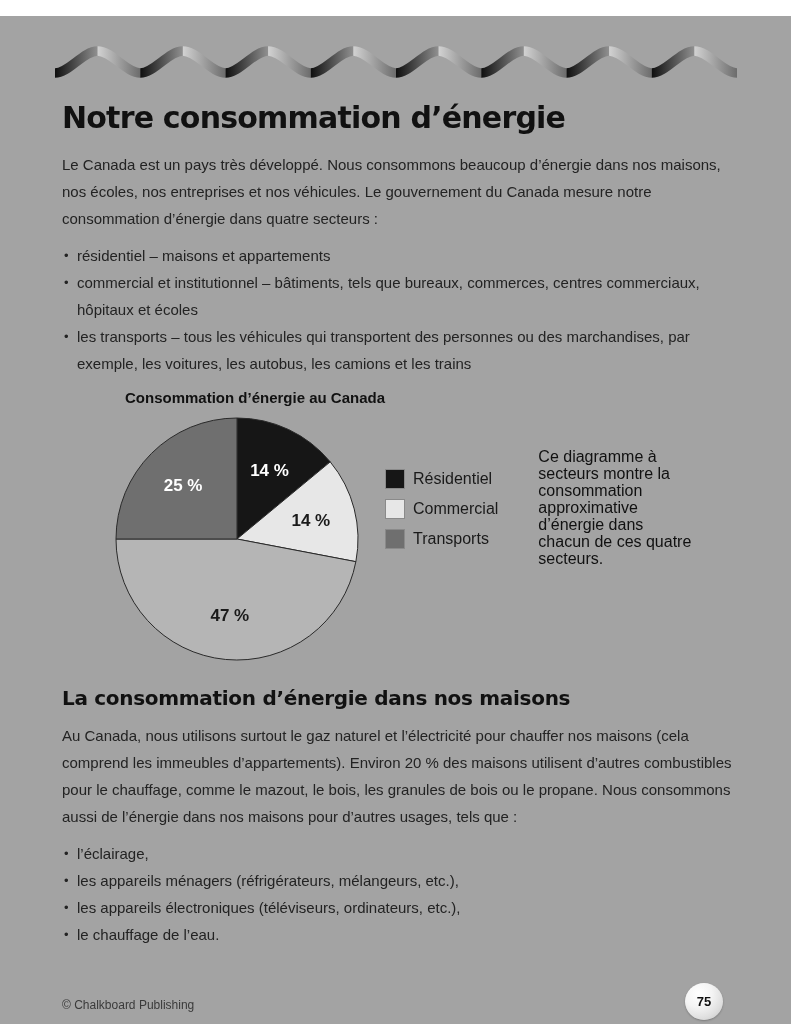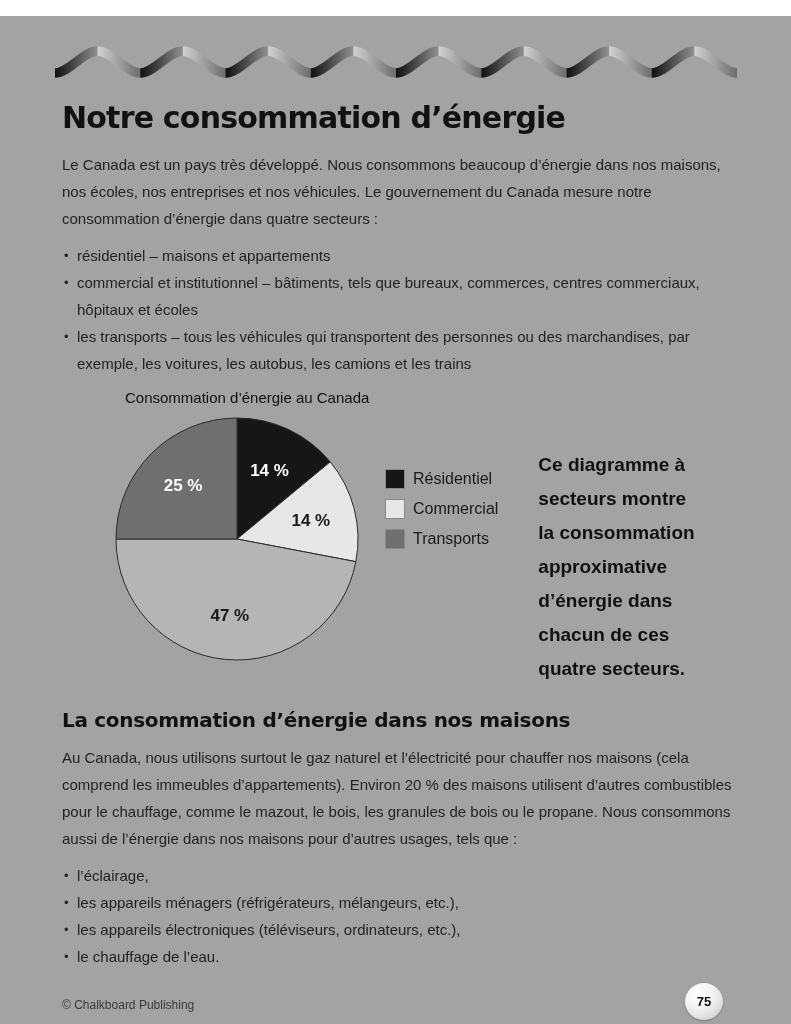--- a/index.html
+++ b/index.html
@@ -55,7 +55,7 @@
 
   .chart-block { margin-top: 12px; }
   .chart-title {
-    font-weight: normal;
+    font-weight: bold;
     font-size: 15px;
     color: #111111;
     margin-left: 63px;

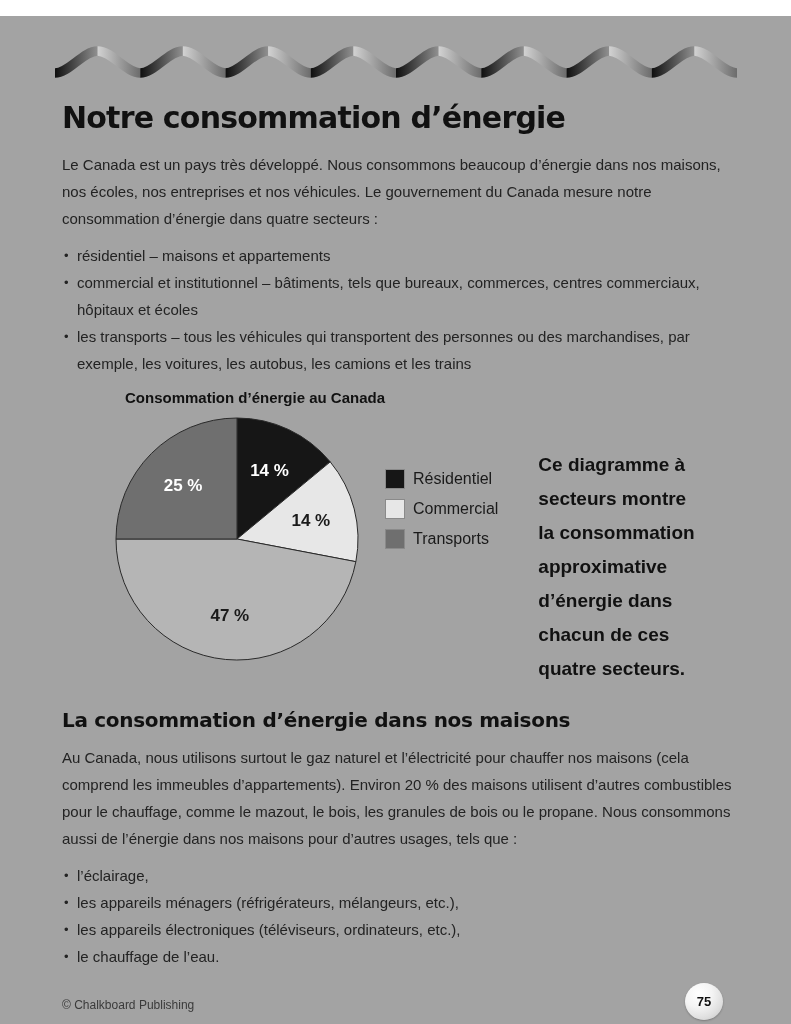--- a/index.html
+++ b/index.html
@@ -81,9 +81,9 @@
     margin-left: 40px;
     padding-top: 34px;
     width: 158px;
-    font-weight: bold;
-    font-size: 19px;
-    line-height: 34px;
+    font-weight: normal;
+    font-size: 16px;
+    line-height: 17px;
     color: #111111;
   }
 

